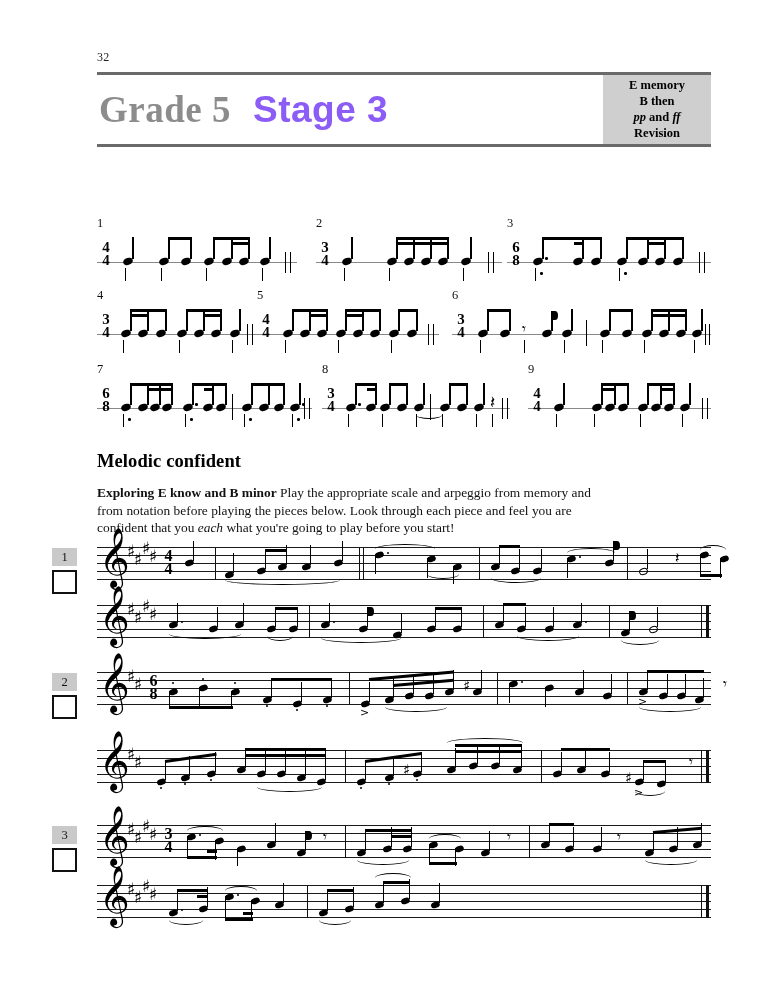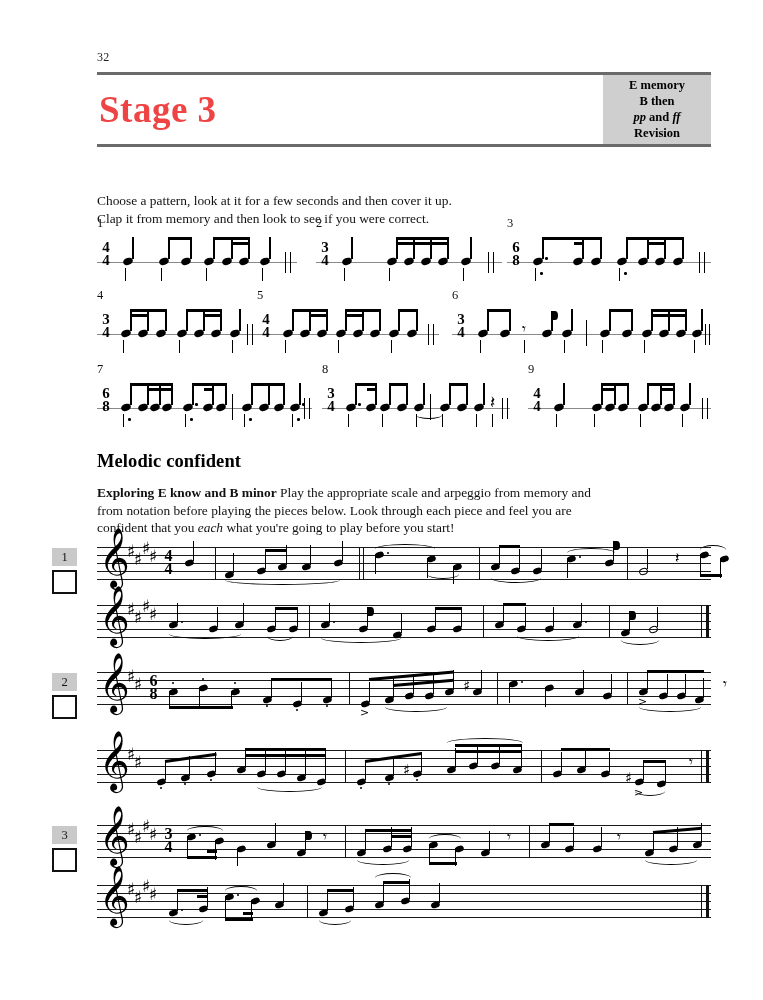--- a/index.html
+++ b/index.html
@@ -339,6 +339,7 @@
 
   <div class="title-block">
     <div class="title-row">
+      <span class="grade-label">Grade 5</span>
       <span class="stage-label">Stage 3</span>
     </div>
 

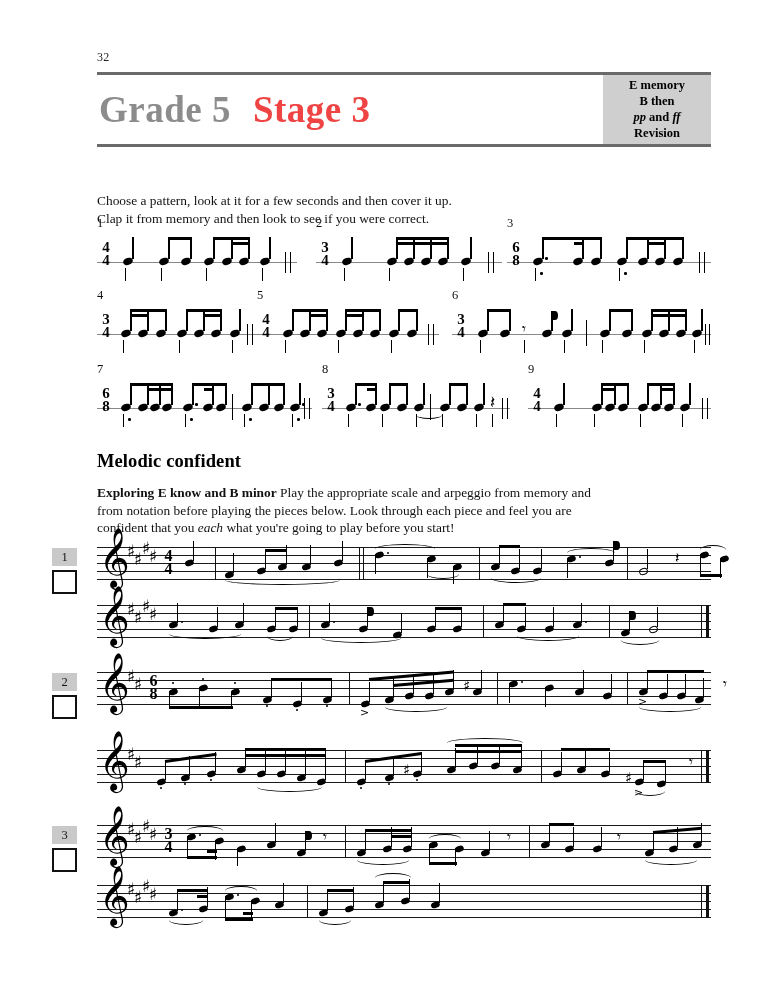--- a/index.html
+++ b/index.html
@@ -67,10 +67,10 @@
     letter-spacing: .5px;
   }
   .stage-label {
-    font-family: Liberation Serif, serif;
+    font-family: Liberation Sans, sans-serif;
     font-weight: bold;
     font-size: 37px;
-    color: #ef4444;
+    color: #8b5cf6;
     letter-spacing: .5px;
   }
 

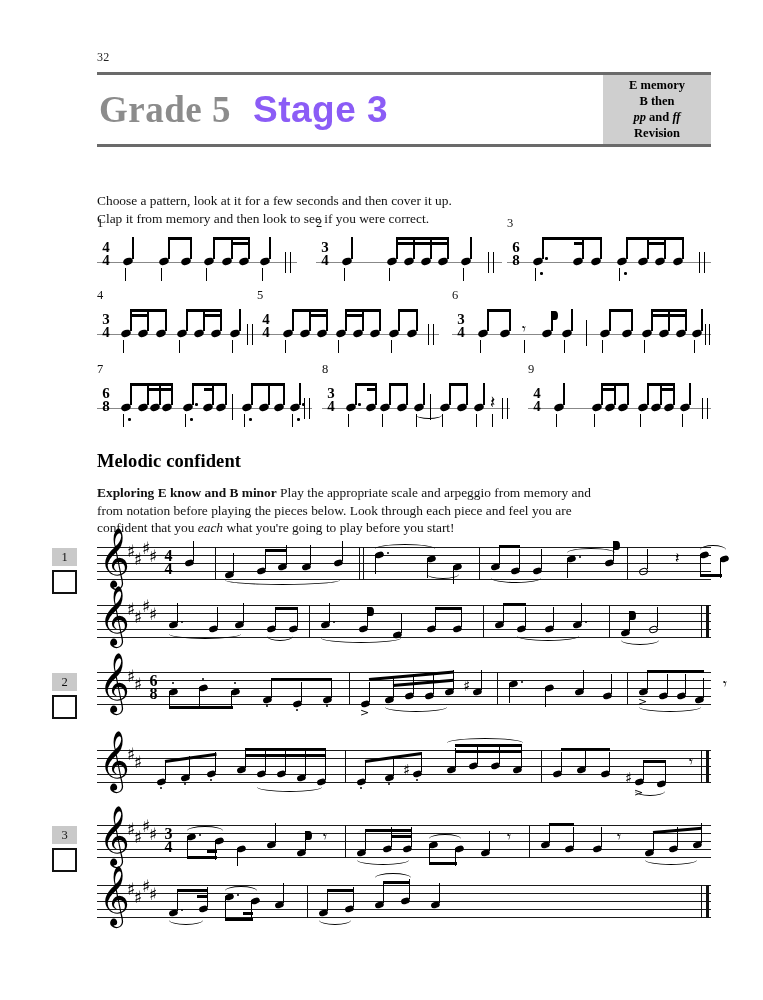--- a/index.html
+++ b/index.html
@@ -354,10 +354,6 @@
   <div class="rule rule-bottom"></div>
 
 
-  <div class="body-text" style="top:192px; width:560px;">
-    <span>Choose a pattern, look at it for a few seconds and then cover it up.</span><br>
-    <span>Clap it from memory and then look to see if you were correct.</span>
-  </div>
 
   <div class="rhythm-row" style="top:232px; height:66px;">
 

